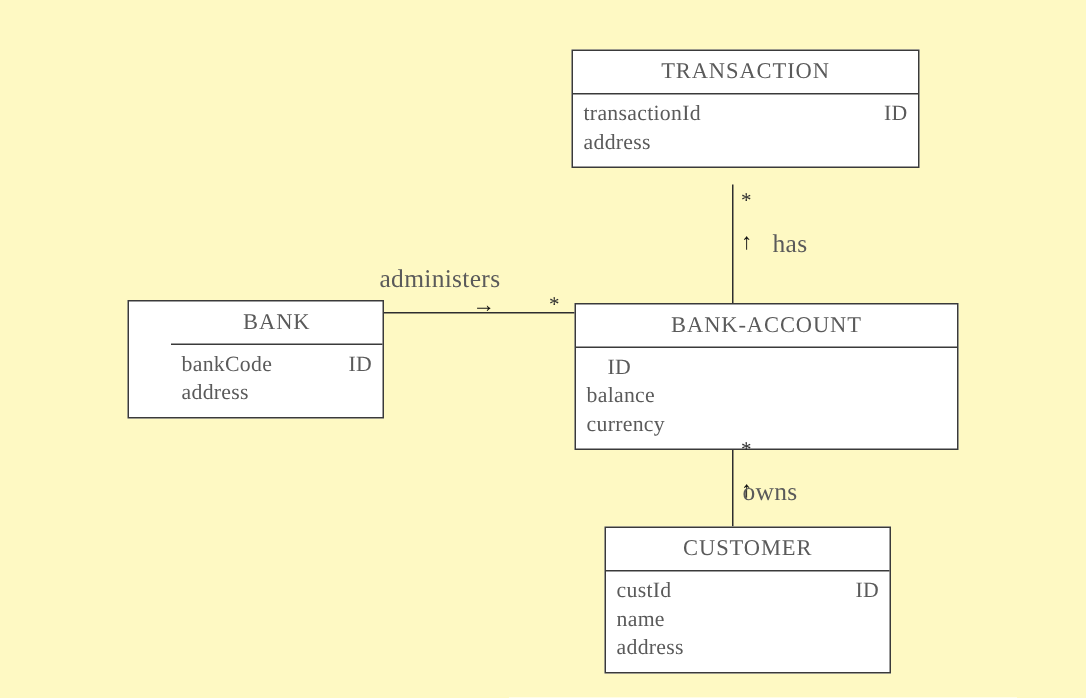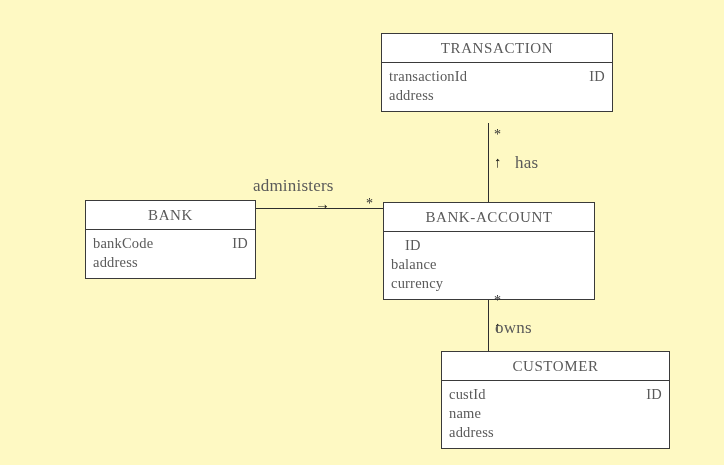--- a/index.html
+++ b/index.html
@@ -121,7 +121,7 @@
     </div>
   </div>
 
-  <div class="entity" style="left:85px; top:200px; width:171px;">
+  <div class="entity" style="left:85px; top:200px; width:171px;padding-left:28px;">
     <div class="entity-title">BANK</div>
     <div class="entity-attrs">
       <div class="attr-row">

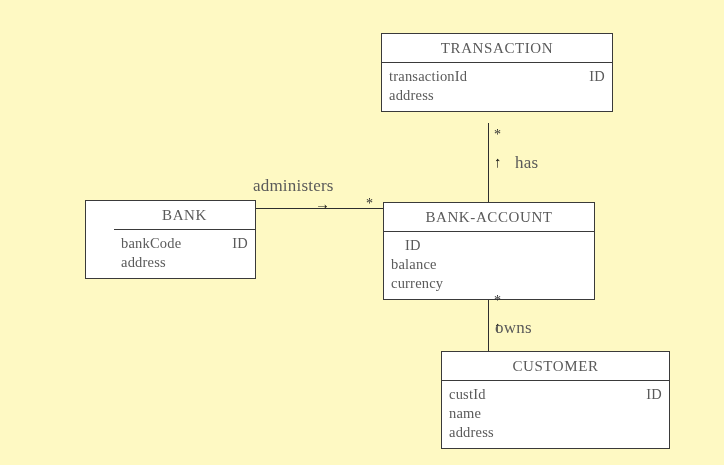--- a/index.html
+++ b/index.html
@@ -135,7 +135,7 @@
     </div>
   </div>
 
-  <div class="entity" style="left:383px; top:202px; width:212px;">
+  <div class="entity" style="left:383px; top:202px; width:256px;">
     <div class="entity-title">BANK-ACCOUNT</div>
     <div class="entity-attrs">
       <div class="attr-row">

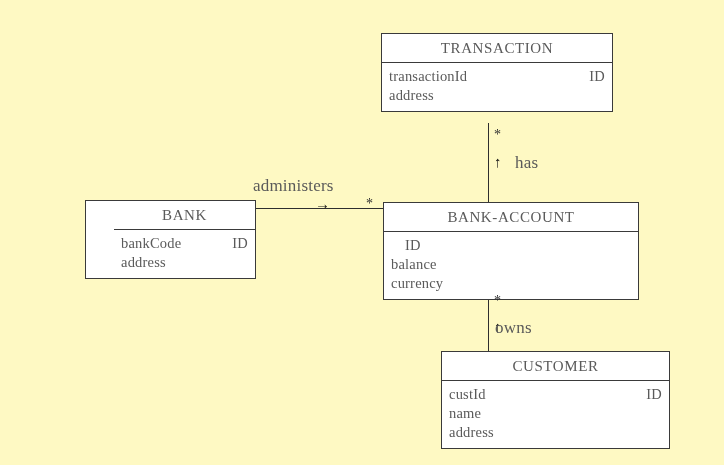--- a/index.html
+++ b/index.html
@@ -152,7 +152,7 @@
     </div>
   </div>
 
-  <div class="entity" style="left:403px; top:351px; width:229px;margin-left:38px;">
+  <div class="entity" style="left:403px; top:351px; width:191px;">
     <div class="entity-title">CUSTOMER</div>
     <div class="entity-attrs">
       <div class="attr-row">

